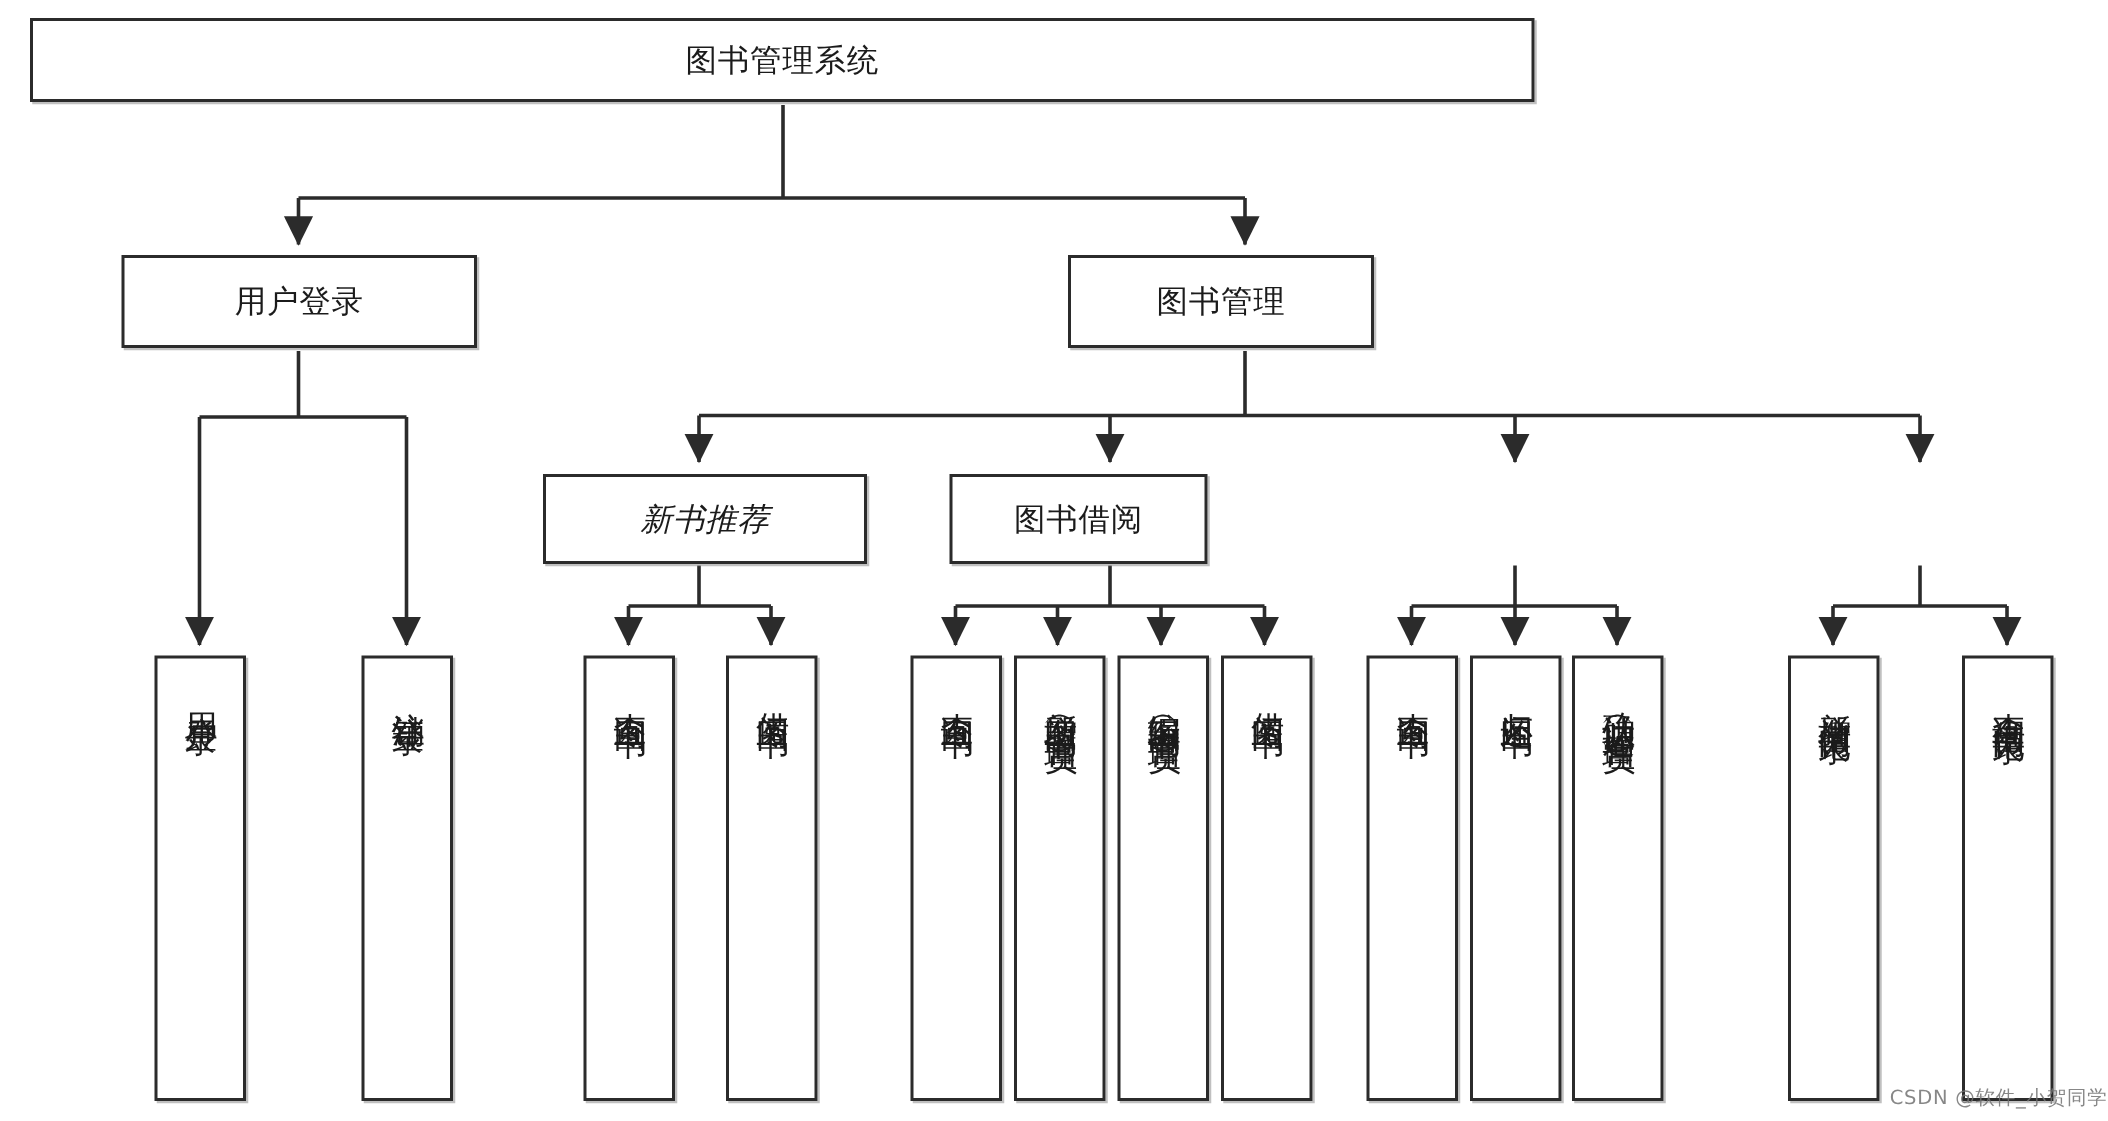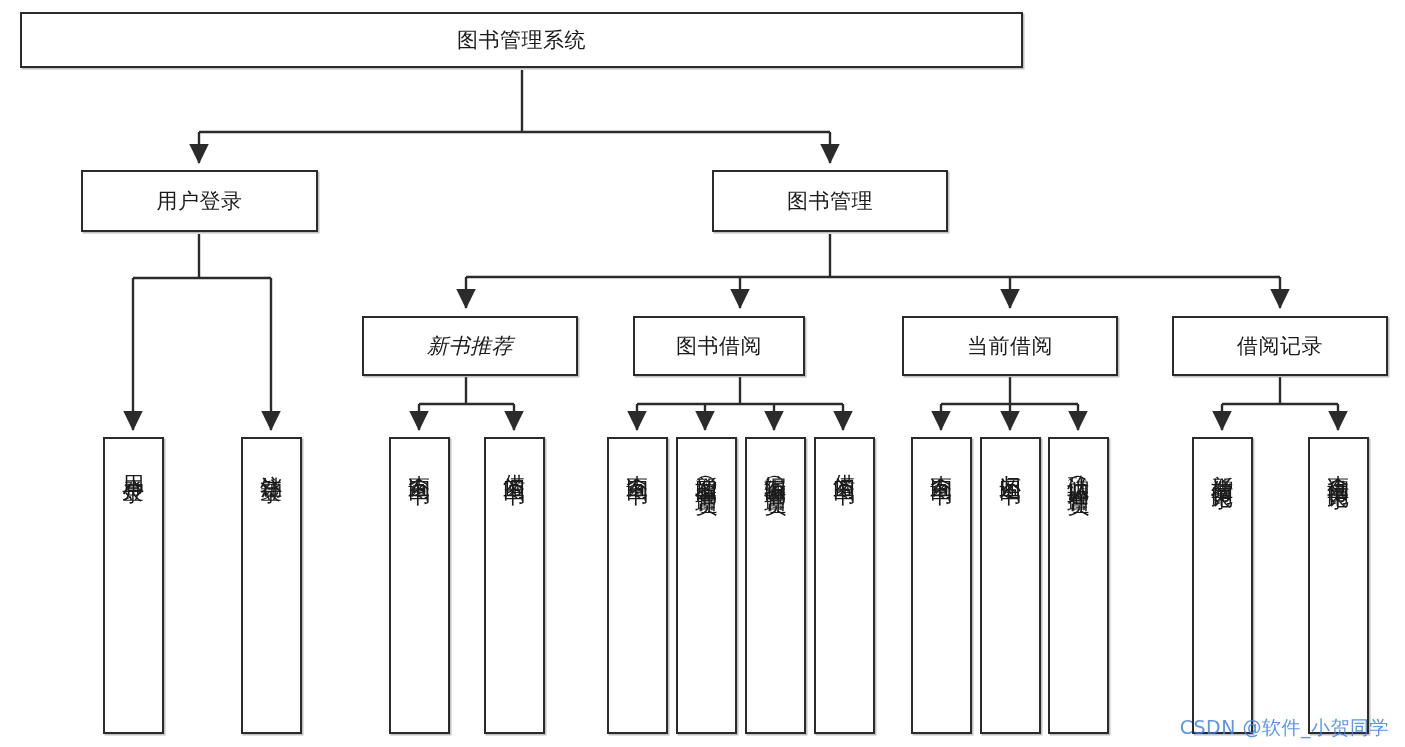--- a/index.html
+++ b/index.html
@@ -131,7 +131,7 @@
     <span class="node-label">用户登录</span>
   </div>
 
-  <div class="node horiz" style="left:712px; top:170px; width:236px; height:62px;">
+  <div class="node horiz" style="left:712px; top:170px; width:204px; height:62px;">
     <span class="node-label">图书管理</span>
   </div>
 

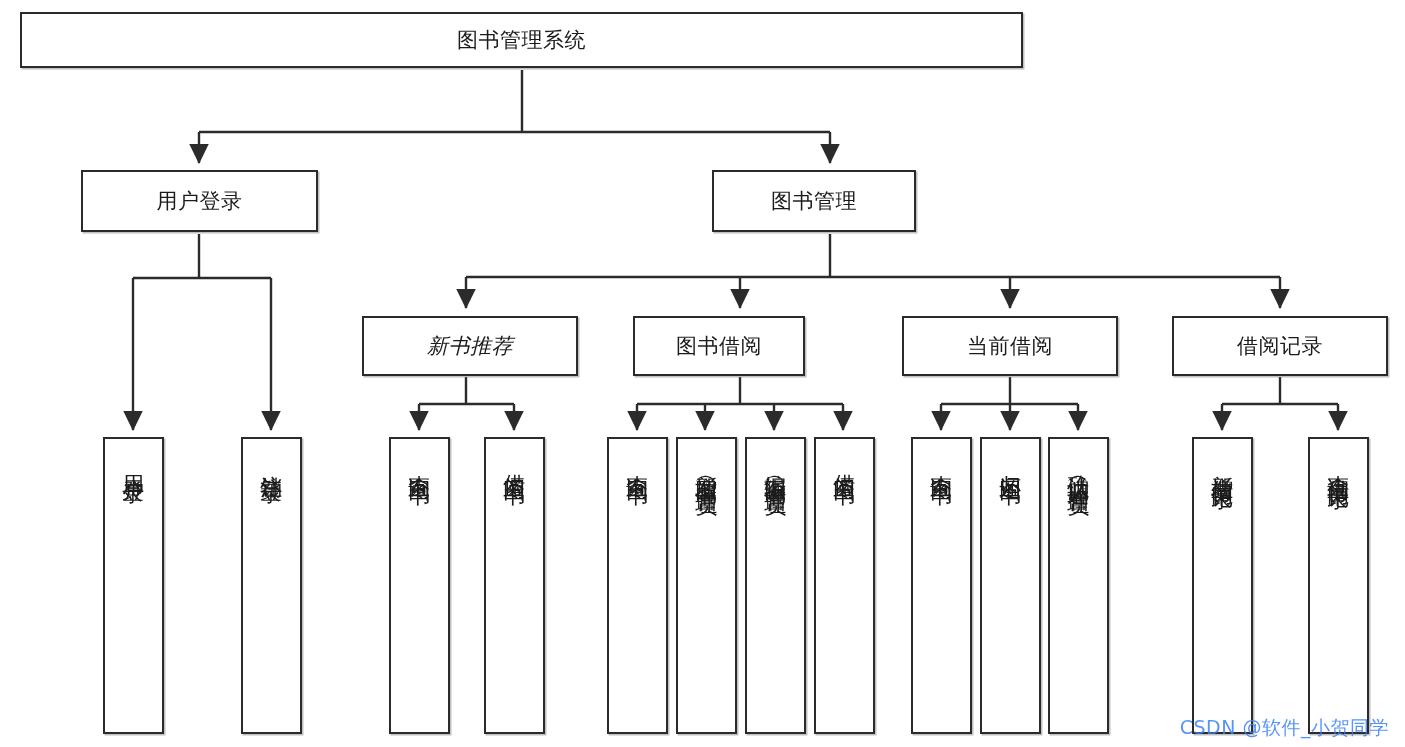--- a/index.html
+++ b/index.html
@@ -143,9 +143,6 @@
     <span class="node-label">图书借阅</span>
   </div>
 
-  <div class="node horiz" style="left:902px; top:316px; width:216px; height:60px;">
-    <span class="node-label">当前借阅</span>
-  </div>
 
   <div class="node horiz" style="left:1172px; top:316px; width:216px; height:60px;">
     <span class="node-label">借阅记录</span>

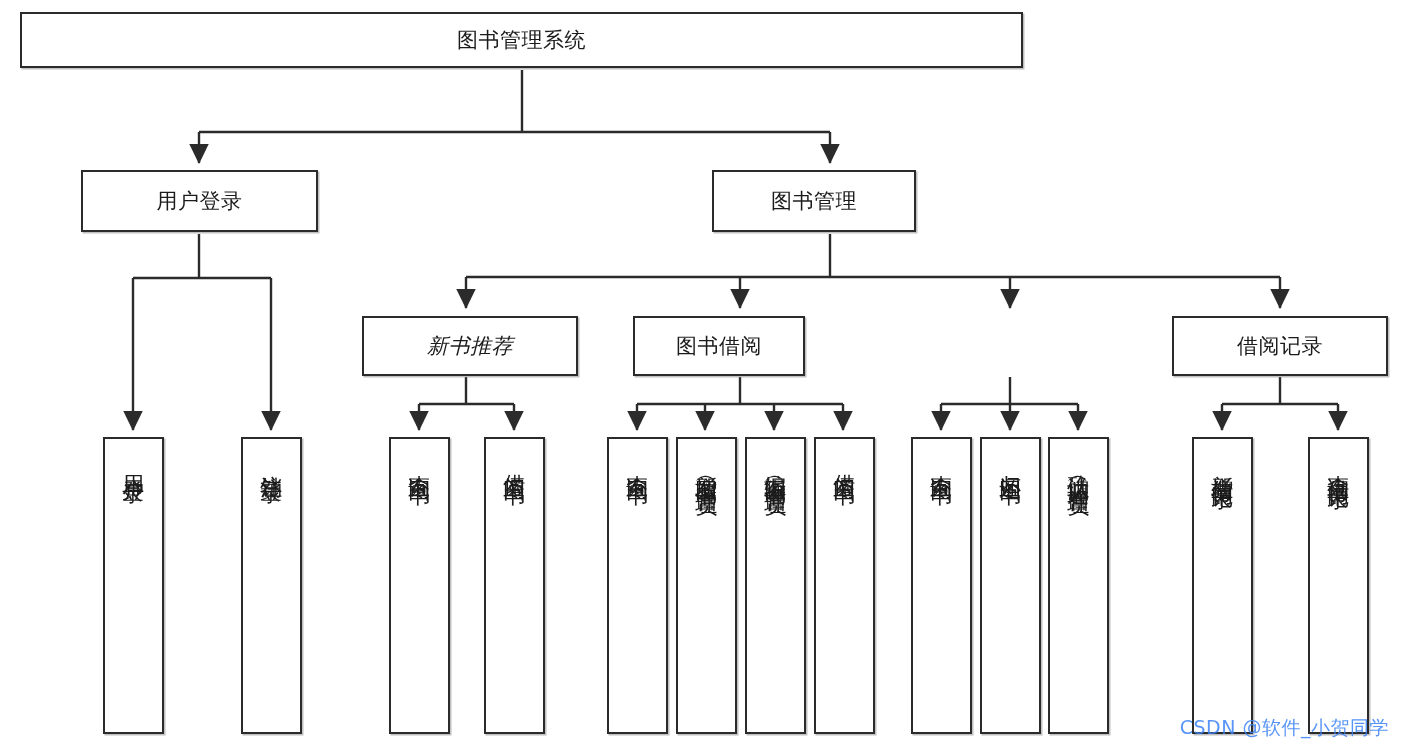--- a/index.html
+++ b/index.html
@@ -144,9 +144,6 @@
   </div>
 
 
-  <div class="node horiz" style="left:1172px; top:316px; width:216px; height:60px;">
-    <span class="node-label">借阅记录</span>
-  </div>
 
   <div class="node vert" style="left:103px; top:437px; width:61px; height:297px;">
     <span class="node-label">用户登录</span>

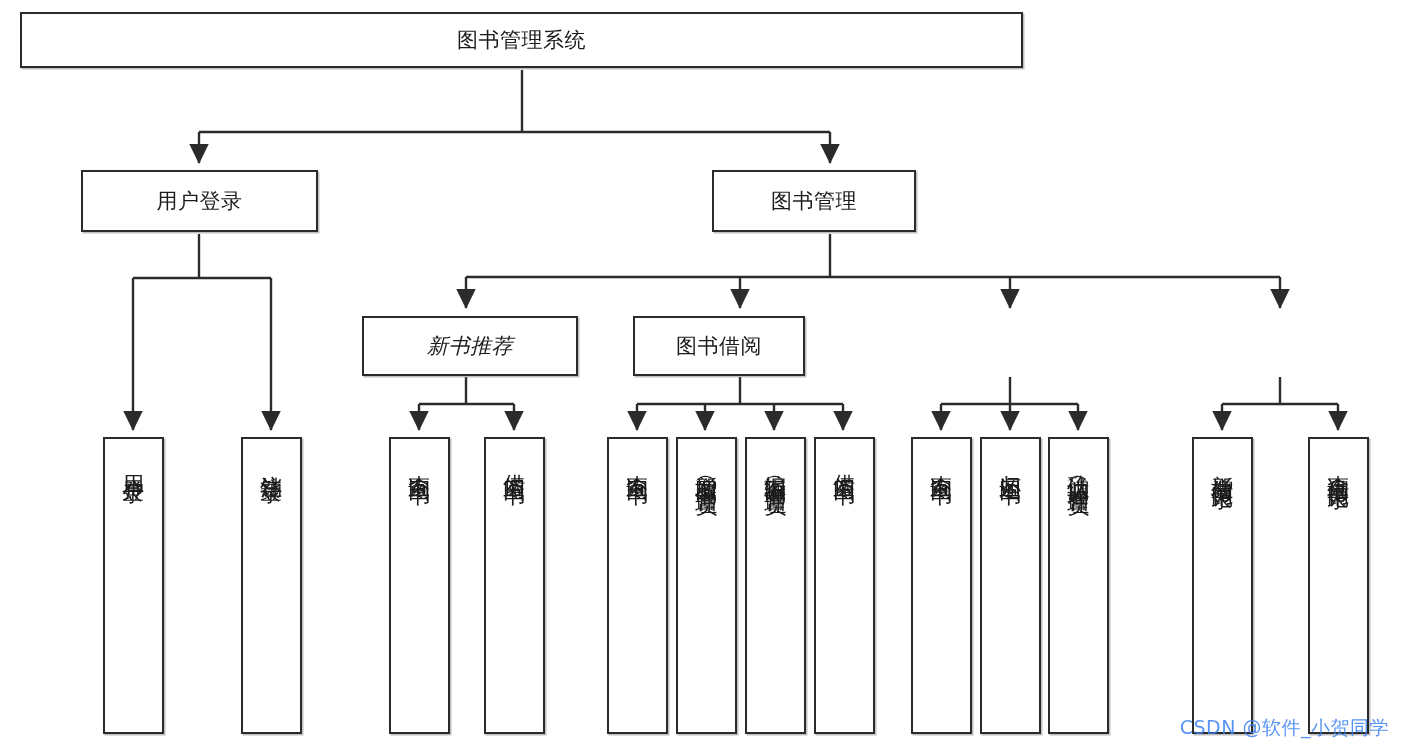--- a/index.html
+++ b/index.html
@@ -59,10 +59,10 @@
   }
   #watermark{
     position:absolute;
-    right:16px;
+    right:0;
     bottom:6px;
-    font-size:19px;
-    color:#3b82f6;
+    font-size:13px;
+    color:#737373;
     opacity:0.85;
     white-space:nowrap;
     letter-spacing:0.5px;

